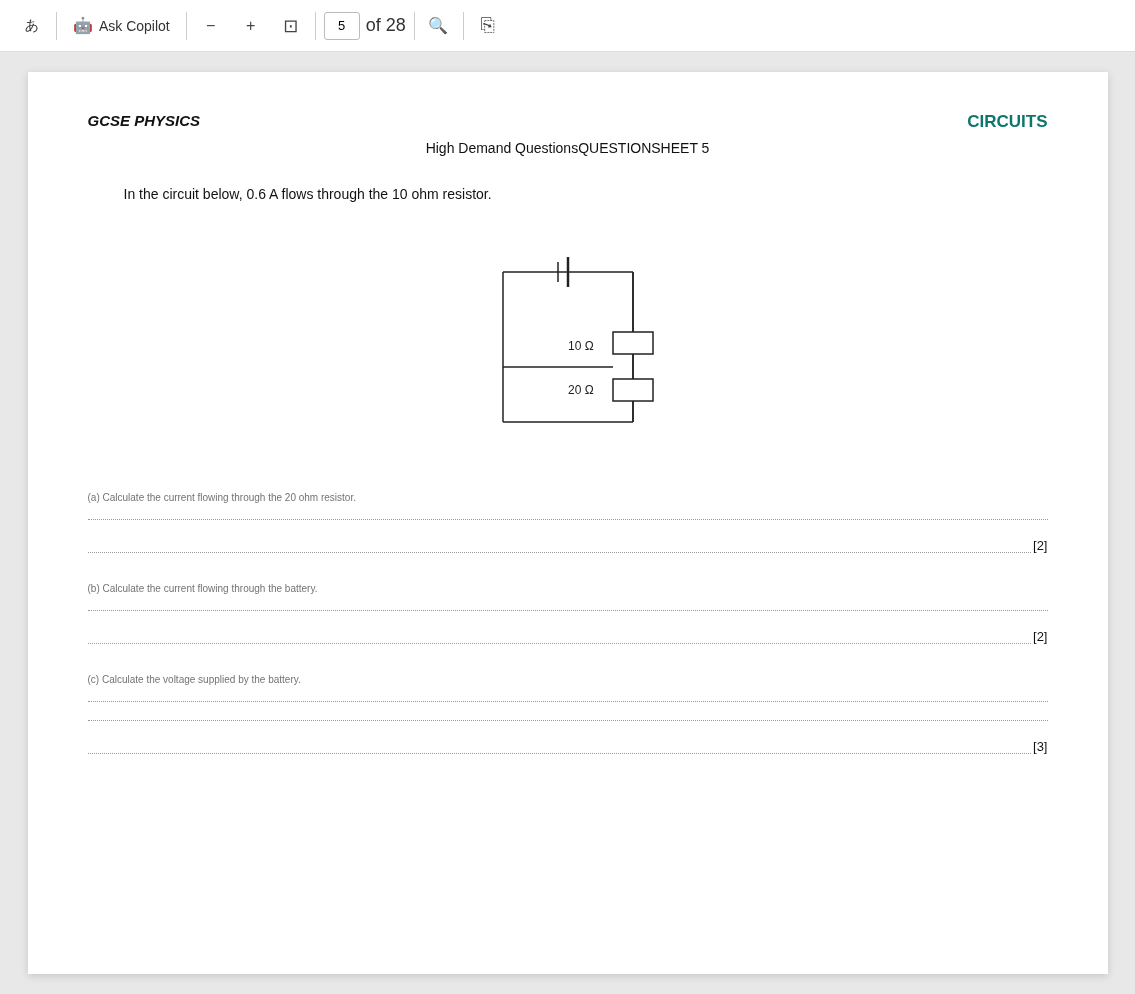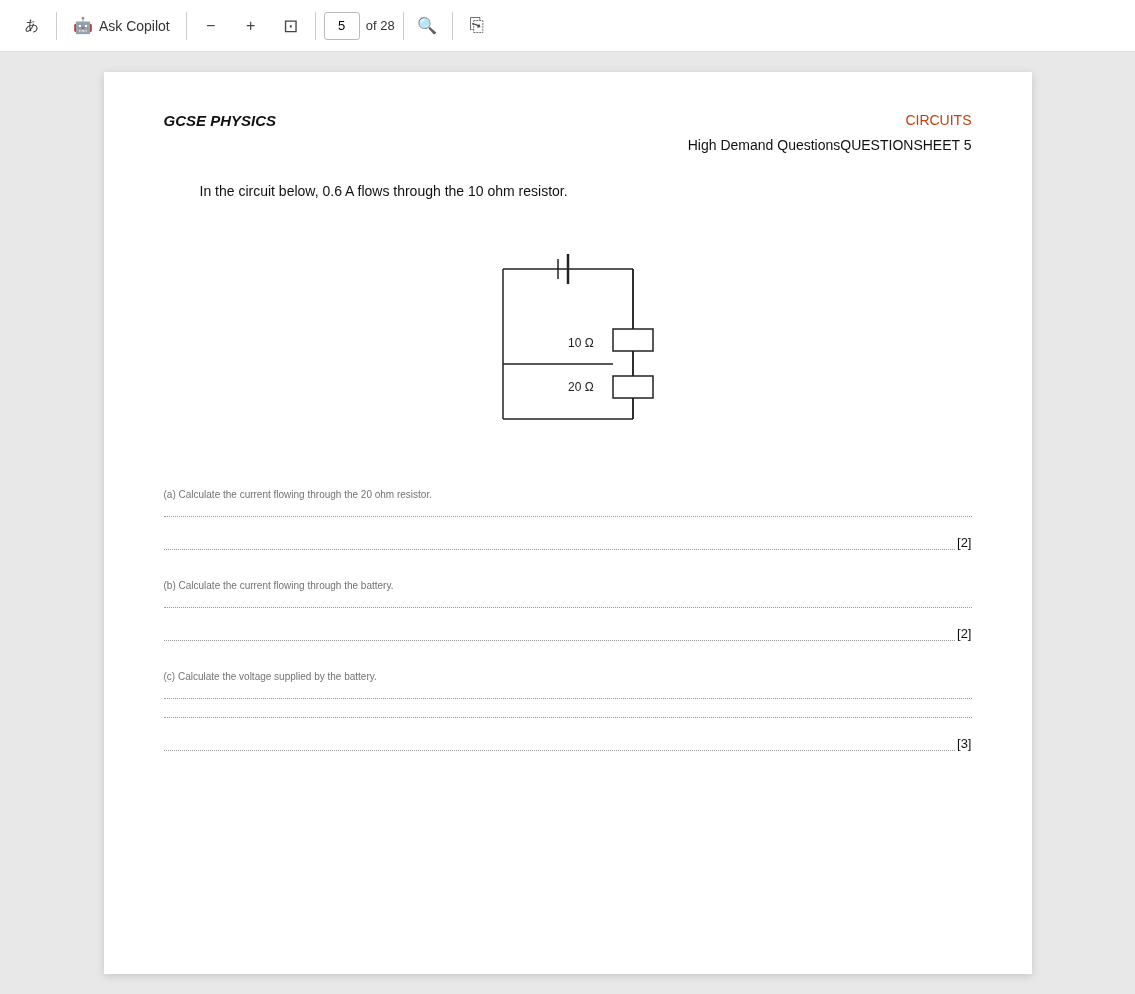--- a/index.html
+++ b/index.html
@@ -79,7 +79,7 @@
     }
 
     .page-of {
-      font-size: 13px;
+      font-size: 18px;
       color: #333;
       text-align: center;
     }

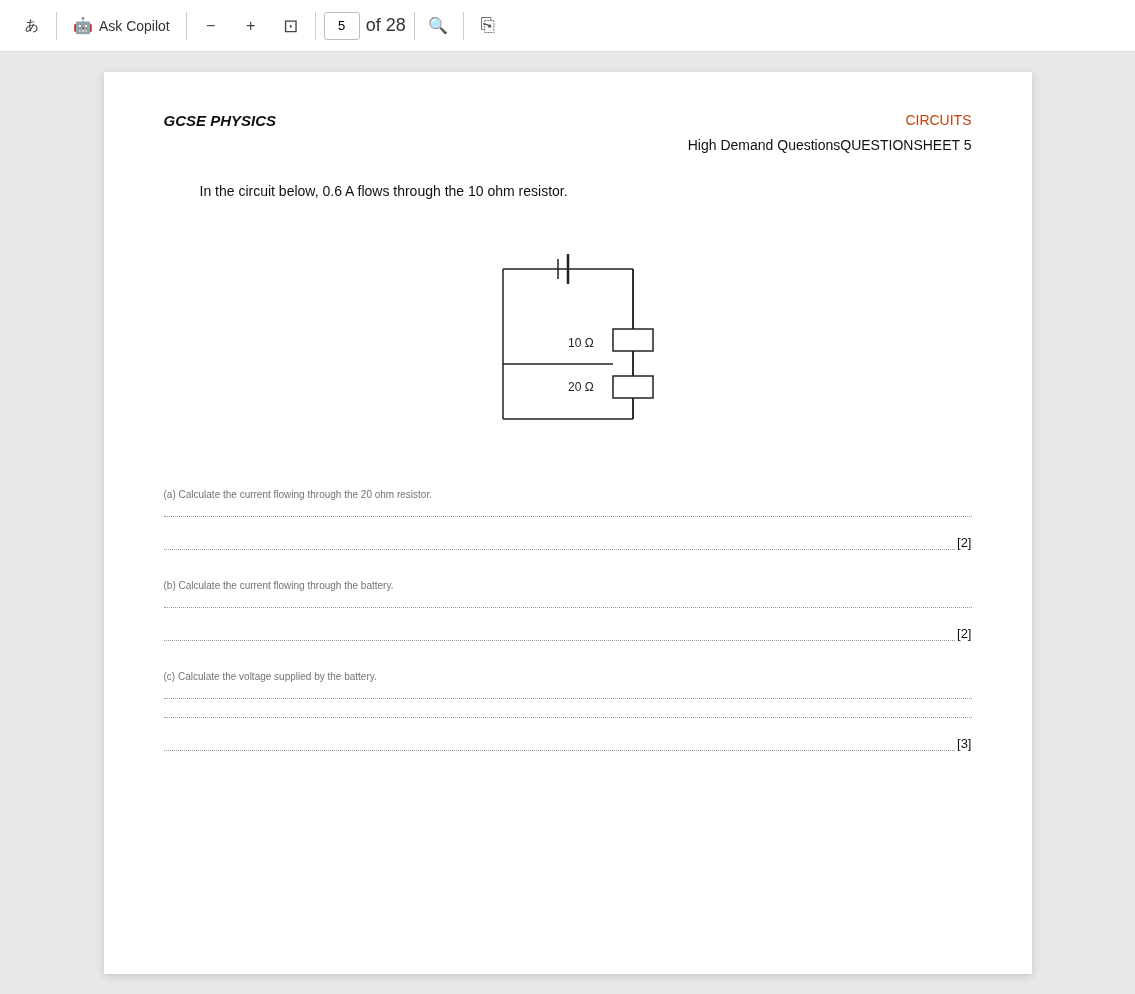--- a/index.html
+++ b/index.html
@@ -95,7 +95,7 @@
 
     .page {
       background: #ffffff;
-      width: 928px;
+      width: 1080px;
       min-height: 900px;
       padding: 40px 60px;
       box-shadow: 0 2px 8px rgba(0,0,0,0.15);

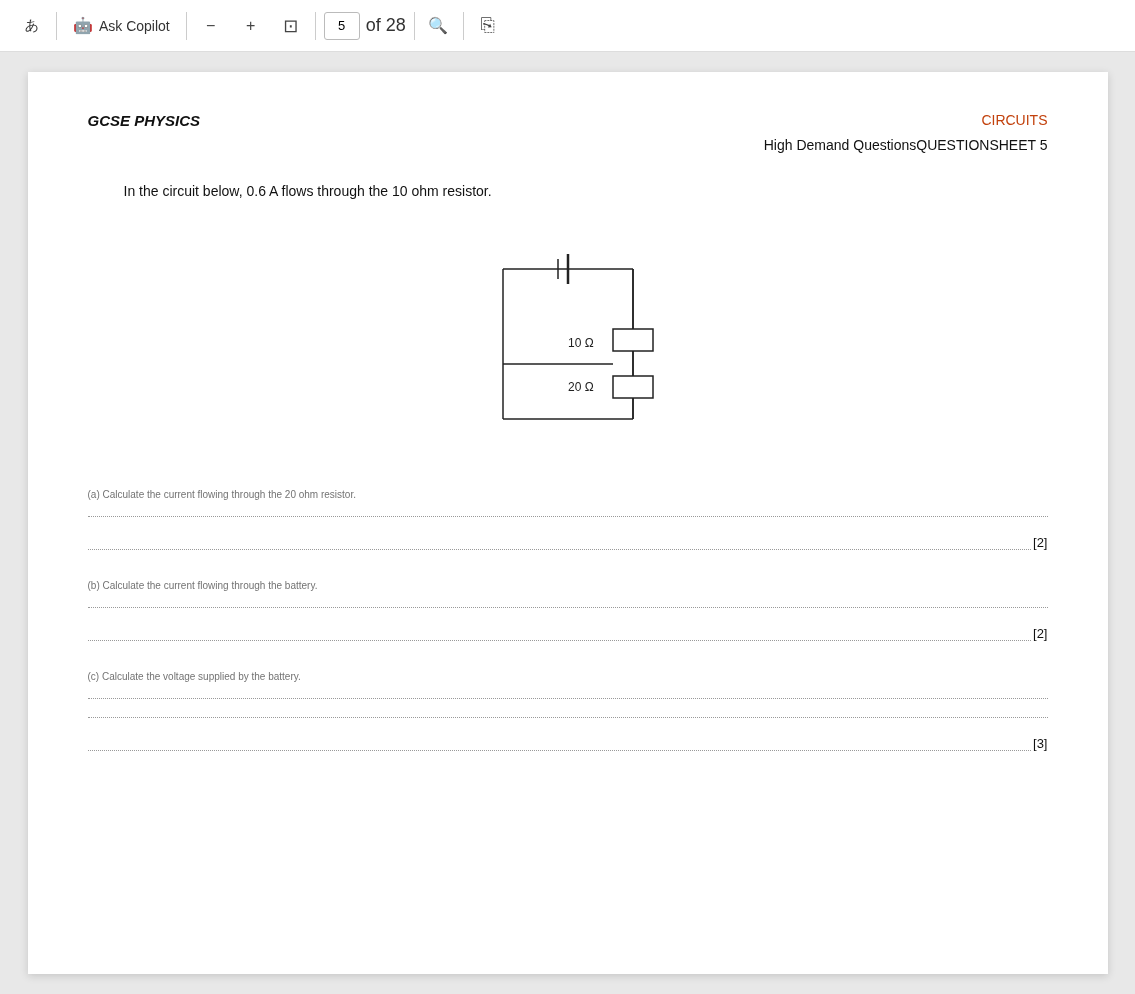--- a/index.html
+++ b/index.html
@@ -117,9 +117,9 @@
     }
 
     .doc-title-right {
-      font-size: 14px;
-      font-weight: normal;
-      color: #c2410c;
+      font-size: 17px;
+      font-weight: bold;
+      color: #0f766e;
     }
 
     .doc-subtitle {

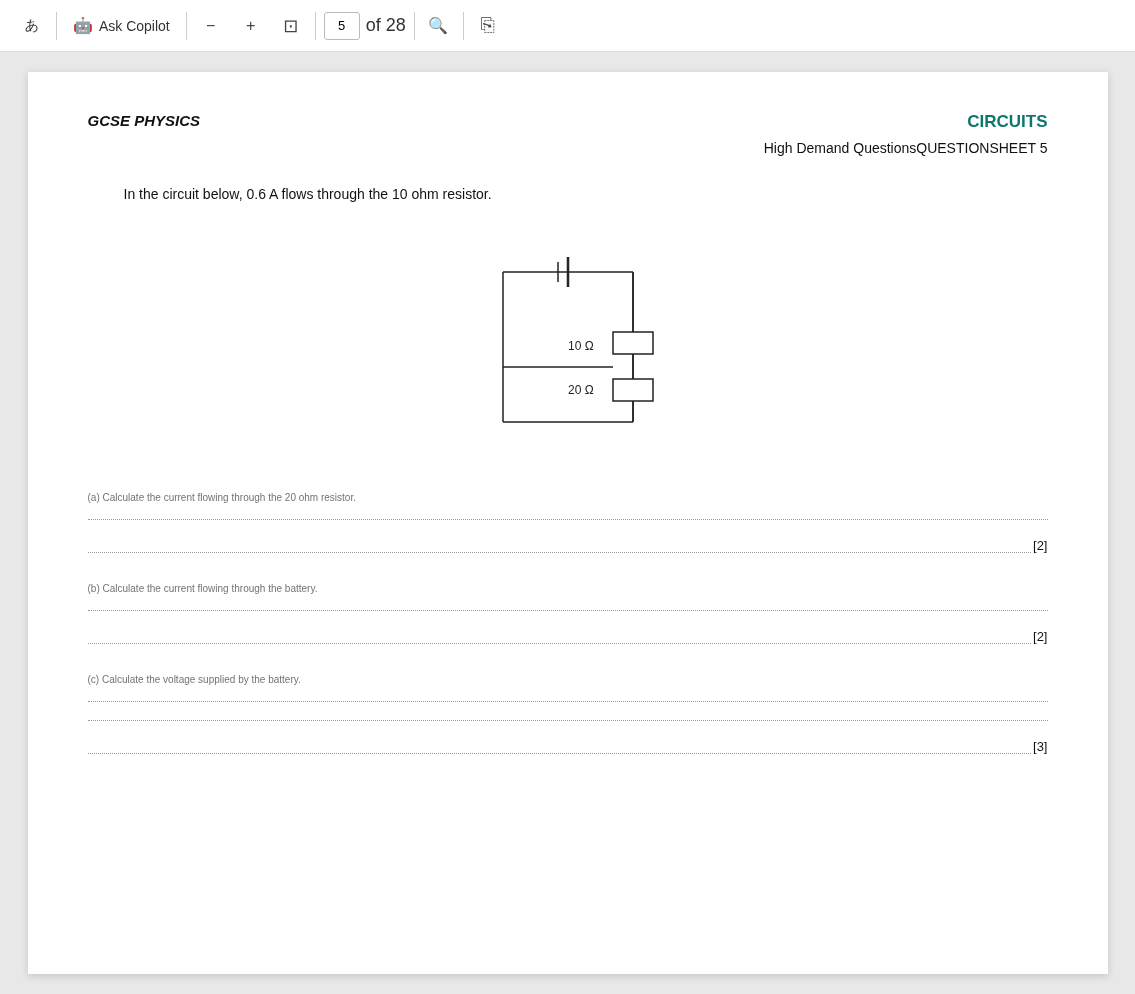--- a/index.html
+++ b/index.html
@@ -124,7 +124,7 @@
 
     .doc-subtitle {
       display: flex;
-      justify-content: flex-end;
+      justify-content: center;
       align-items: center;
       margin-bottom: 30px;
     }

